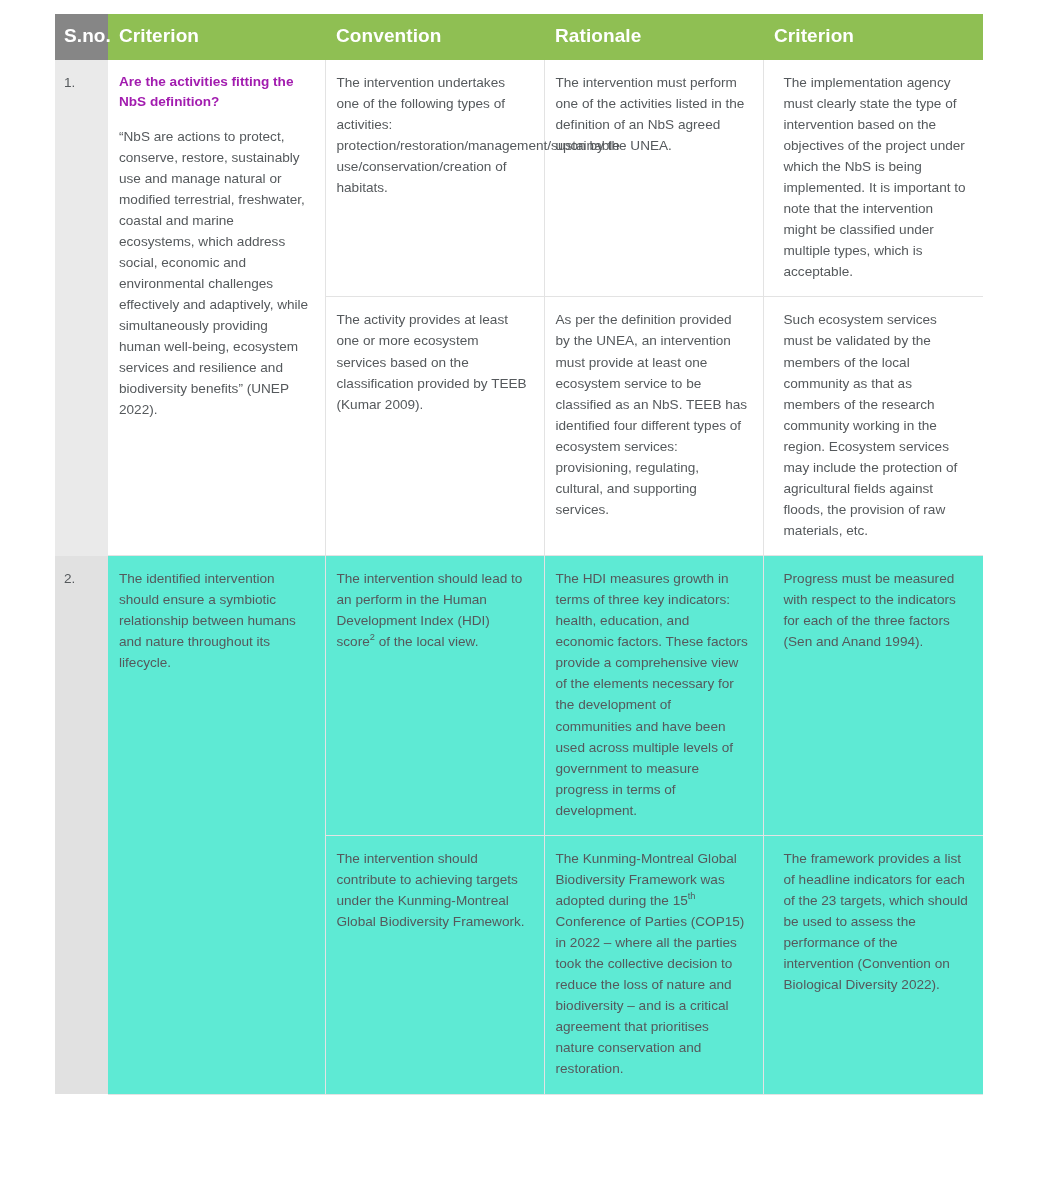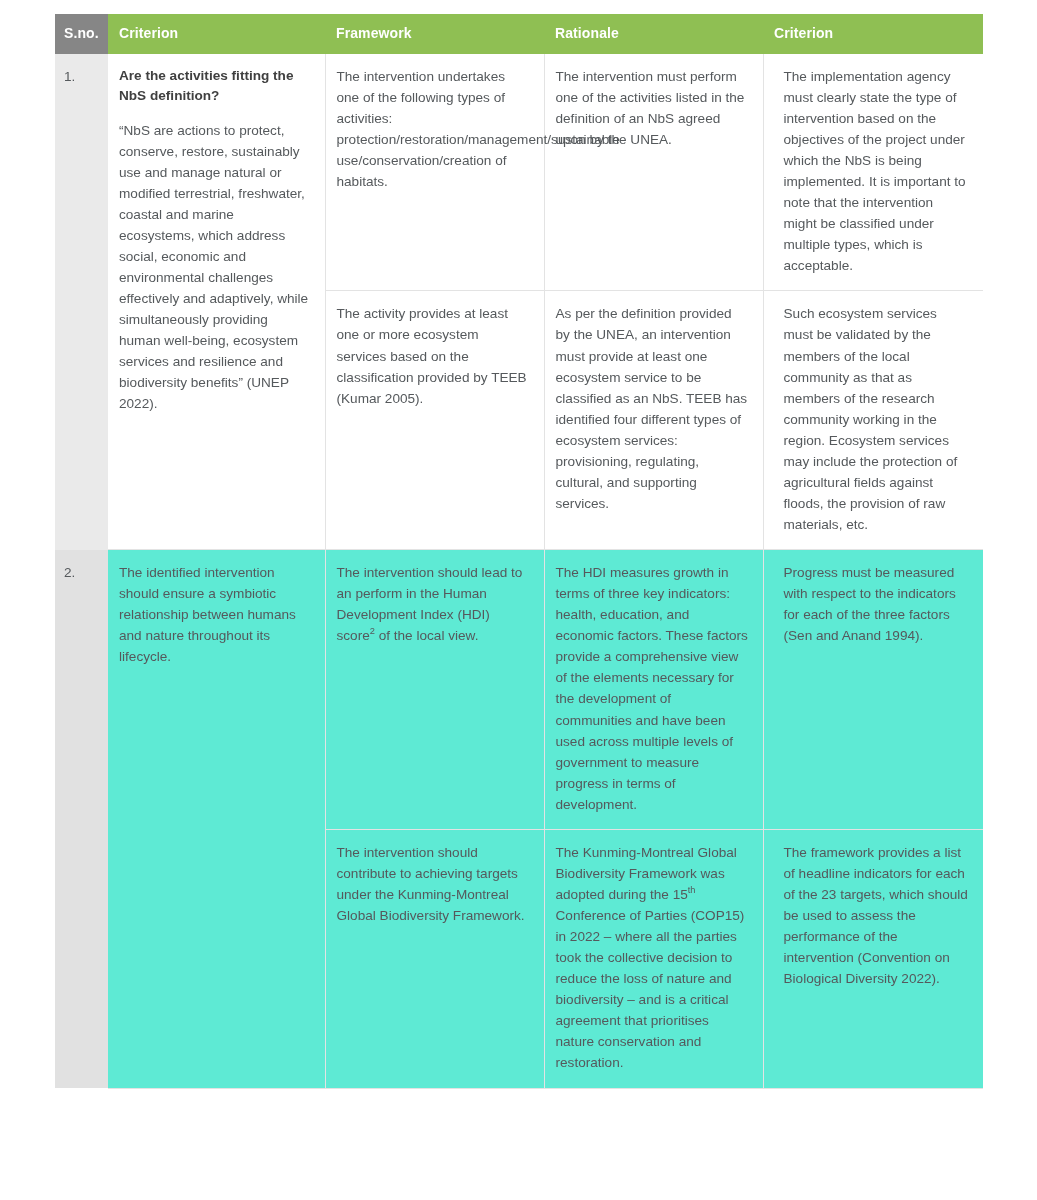--- a/index.html
+++ b/index.html
@@ -43,7 +43,7 @@
   thead th {
     background: #8fbf53;
     color: #ffffff;
-    font-size: 14px;
+    font-size: 19px;
     font-weight: bold;
     text-align: left;
     padding: 11px 11px 12px 11px;

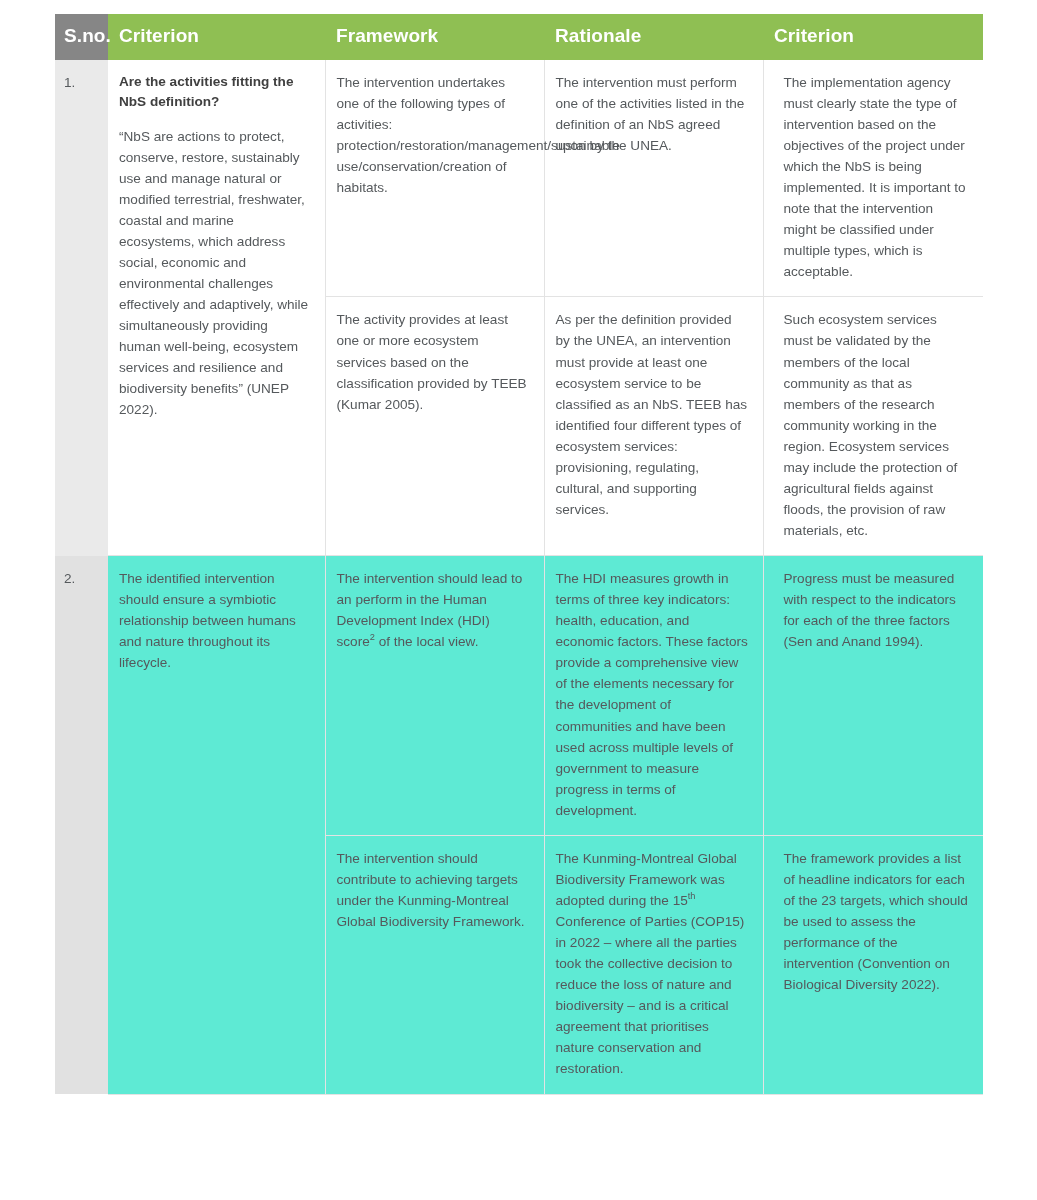--- a/index.html
+++ b/index.html
@@ -129,7 +129,7 @@
         <tr>
           <th class="sno-head">S.no.</th>
           <th>Criterion</th>
-          <th>Framework</th>
+          <th>Convention</th>
           <th>Rationale</th>
           <th>Criterion</th>
         </tr>

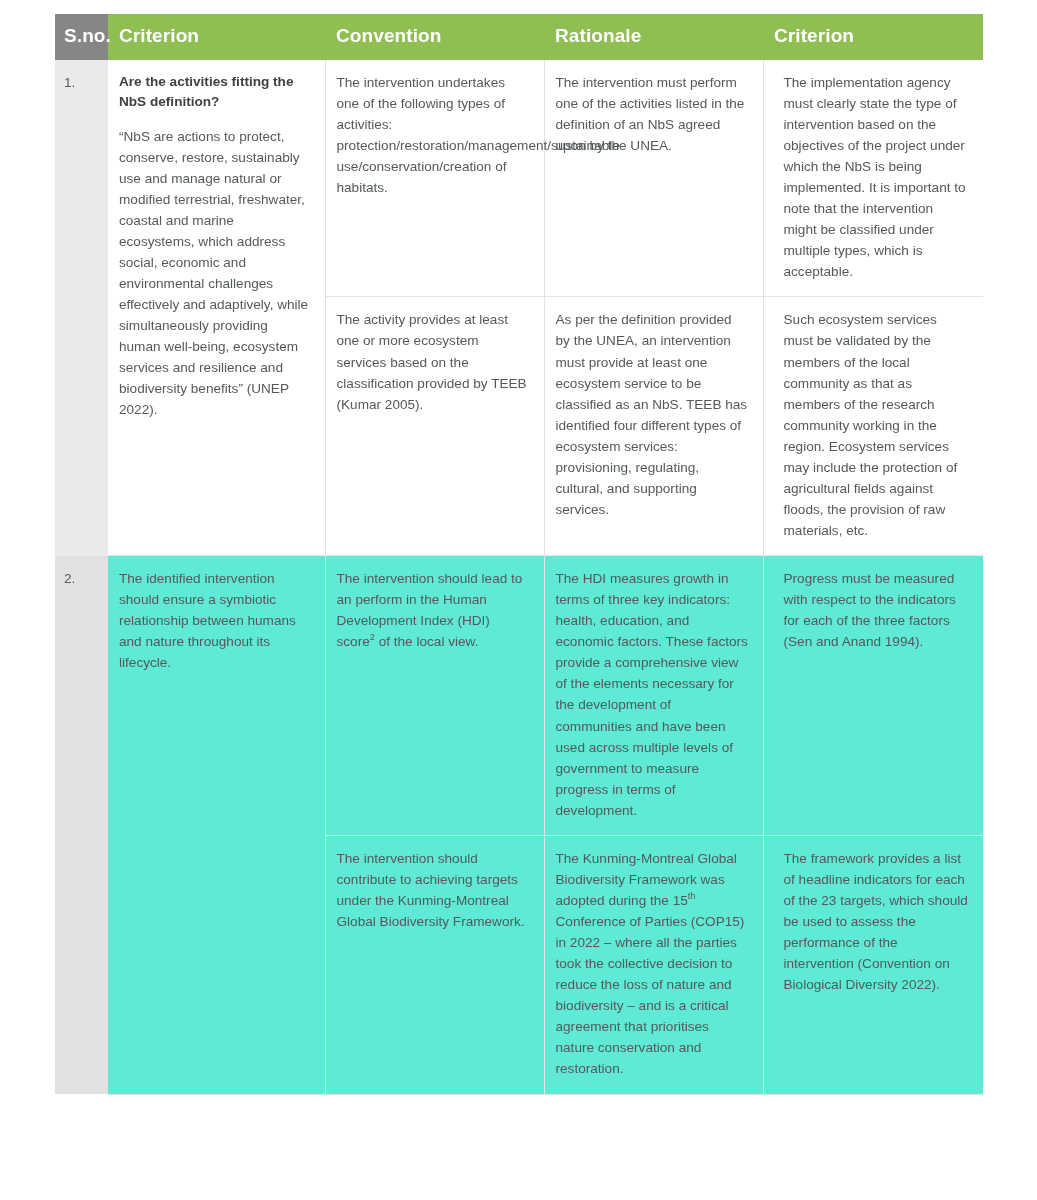--- a/index.html
+++ b/index.html
@@ -95,7 +95,7 @@
 
   .crit-title {
     font-weight: bold;
-    color: #404040;
+    color: #a21caf;
     display: block;
     margin-bottom: 13px;
     line-height: 1.5;

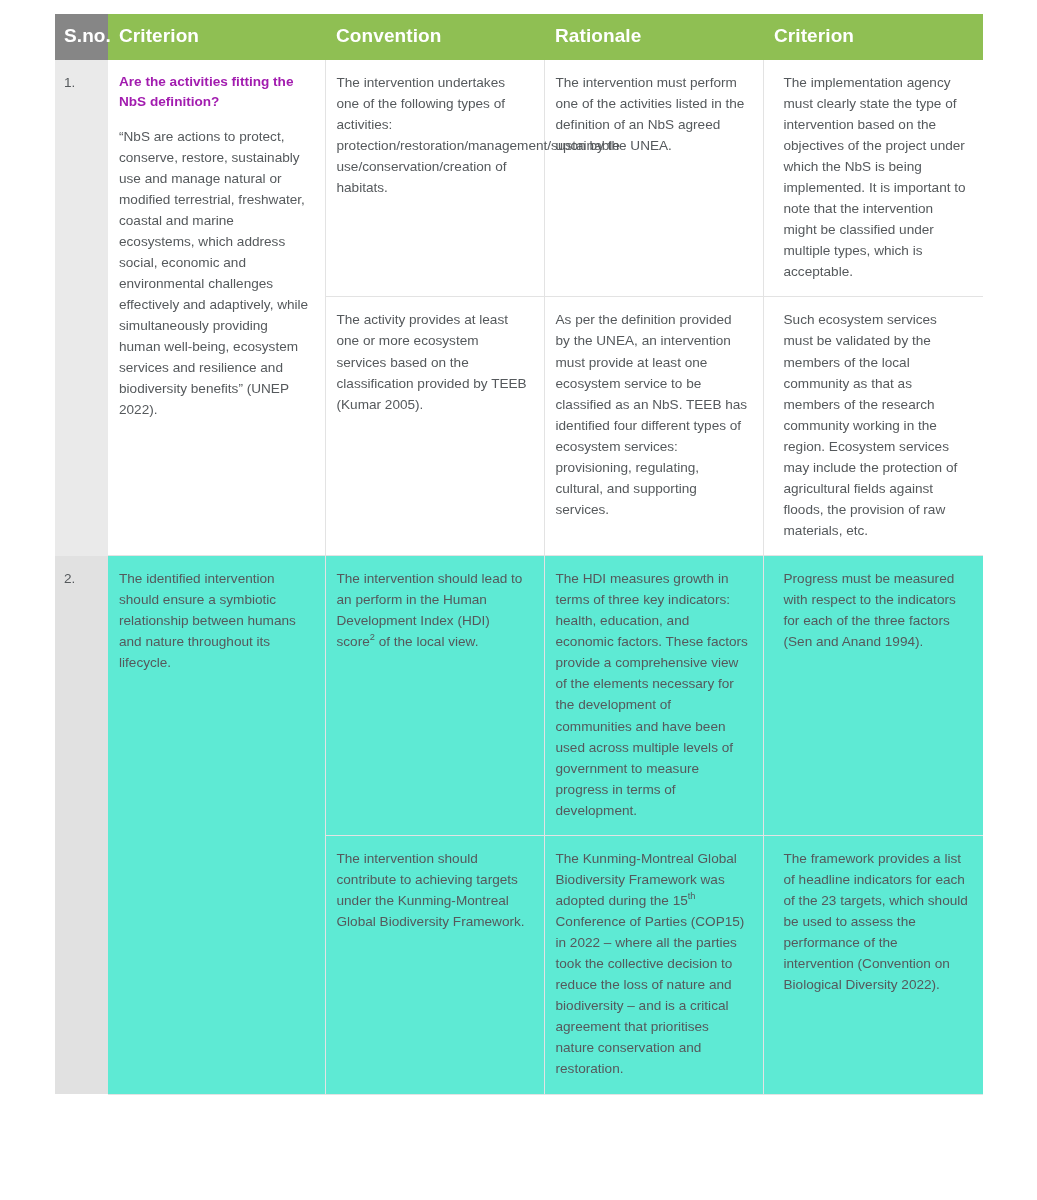--- a/index.html
+++ b/index.html
@@ -155,7 +155,7 @@
 
         <tr>
           <td>
-            <span class="cell-text">The activity provides at least one or more ecosystem services based on the classification provided by TEEB (Kumar 2005).</span>
+            <span class="cell-text">The activity provides at least one or more ecosystem services based on the classification provided by TEEB (Kumar 2009).</span>
           </td>
           <td>
             <span class="cell-text">As per the definition provided by the UNEA, an intervention must provide at least one ecosystem service to be classified as an NbS. TEEB has identified four different types of ecosystem services: provisioning, regulating, cultural, and supporting services.</span>

